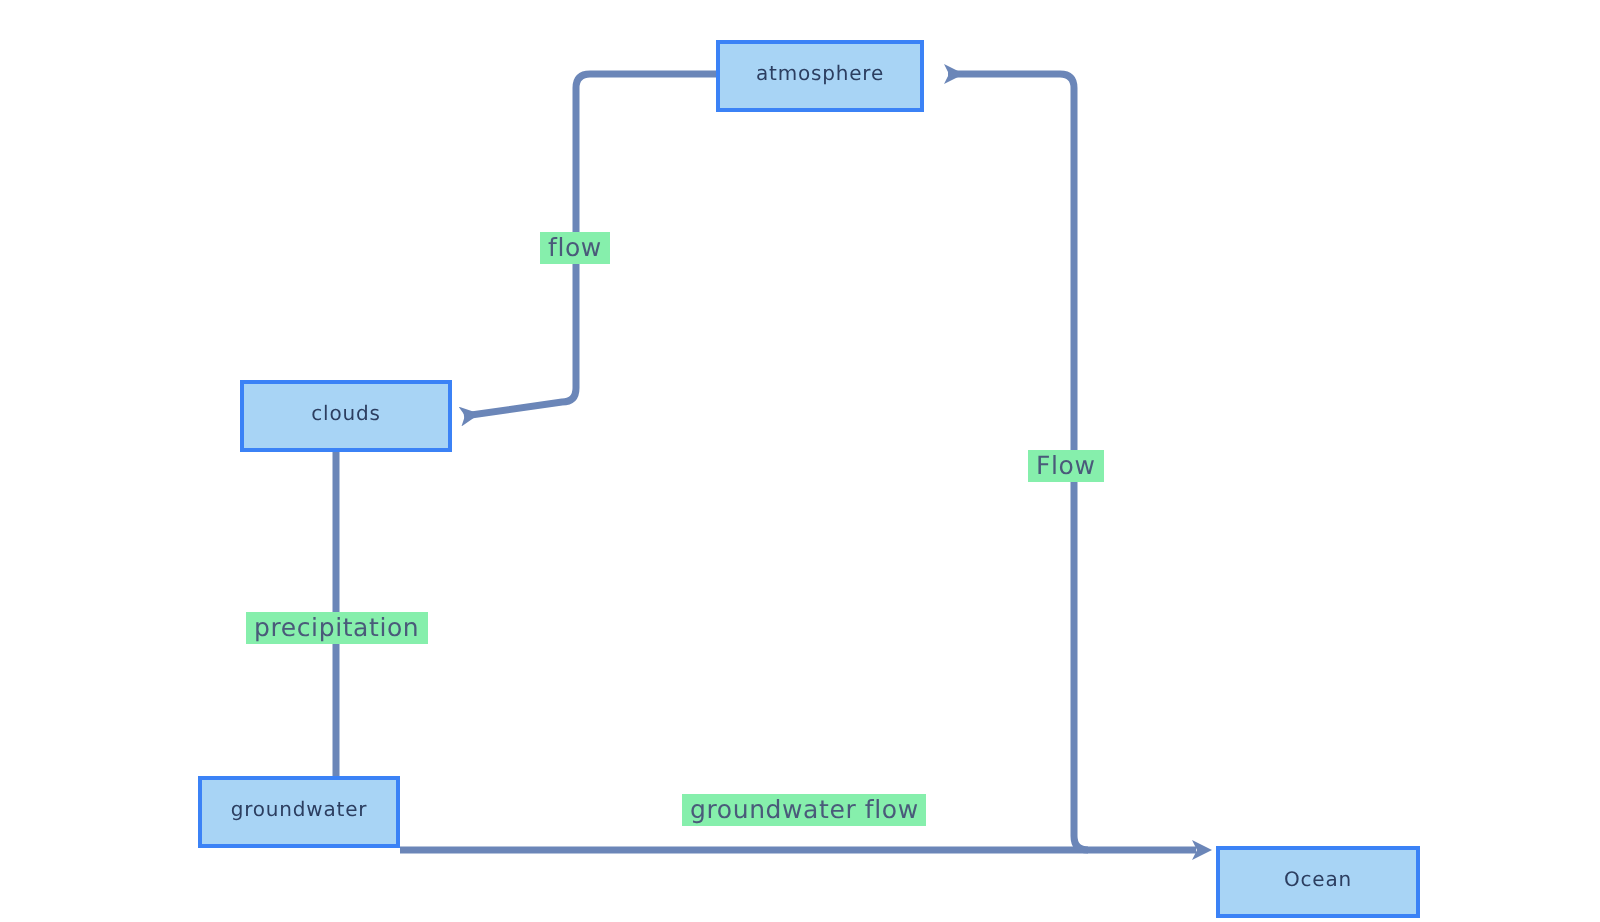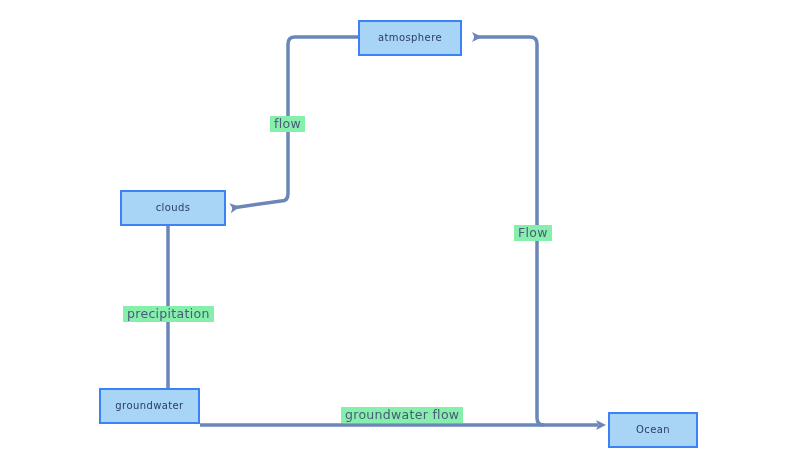--- a/index.html
+++ b/index.html
@@ -62,7 +62,7 @@
   .label-flow-top        { left: 270px; top: 116px; }
   .label-flow-right      { left: 514px; top: 225px; }
   .label-precipitation   { left: 113px; top: 306px; margin-left: 10px; }
-  .label-groundwater-flow{ left: 341px; top: 407px; }
+  .label-groundwater-flow{ left: 341px; top: 397px; }
 </style>
 </head>
 <body>

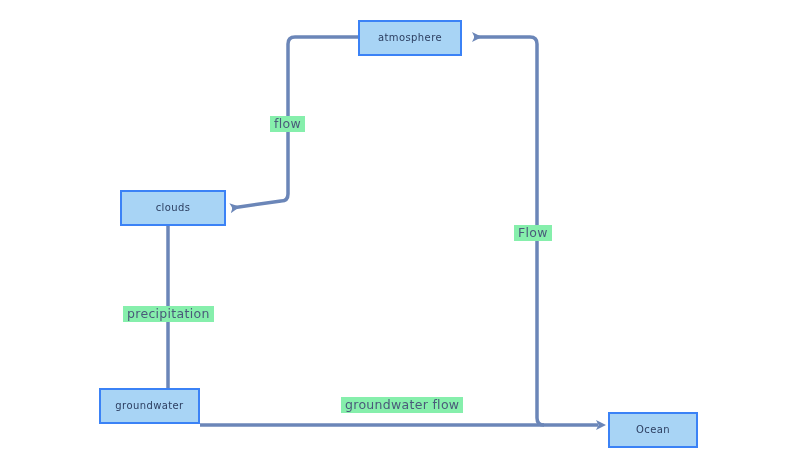--- a/index.html
+++ b/index.html
@@ -58,7 +58,7 @@
   .node-atmosphere { left: 358px; top: 20px; width: 104px; height: 36px; }
   .node-clouds     { left: 120px; top: 190px; width: 106px;  height: 36px; }
   .node-groundwater{ left: 99px;  top: 388px; width: 101px; height: 36px; }
-  .node-ocean      { left: 608px; top: 412px; width: 90px; height: 36px; }
+  .node-ocean      { left: 608px; top: 423px; width: 102px; height: 36px; }
   .label-flow-top        { left: 270px; top: 116px; }
   .label-flow-right      { left: 514px; top: 225px; }
   .label-precipitation   { left: 113px; top: 306px; margin-left: 10px; }

